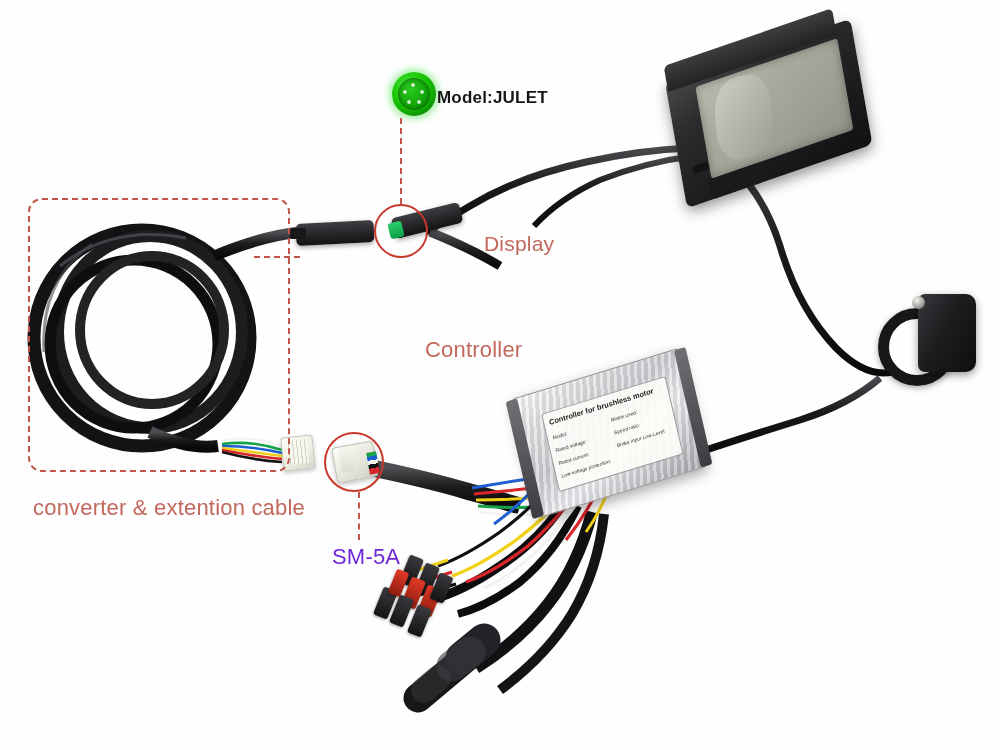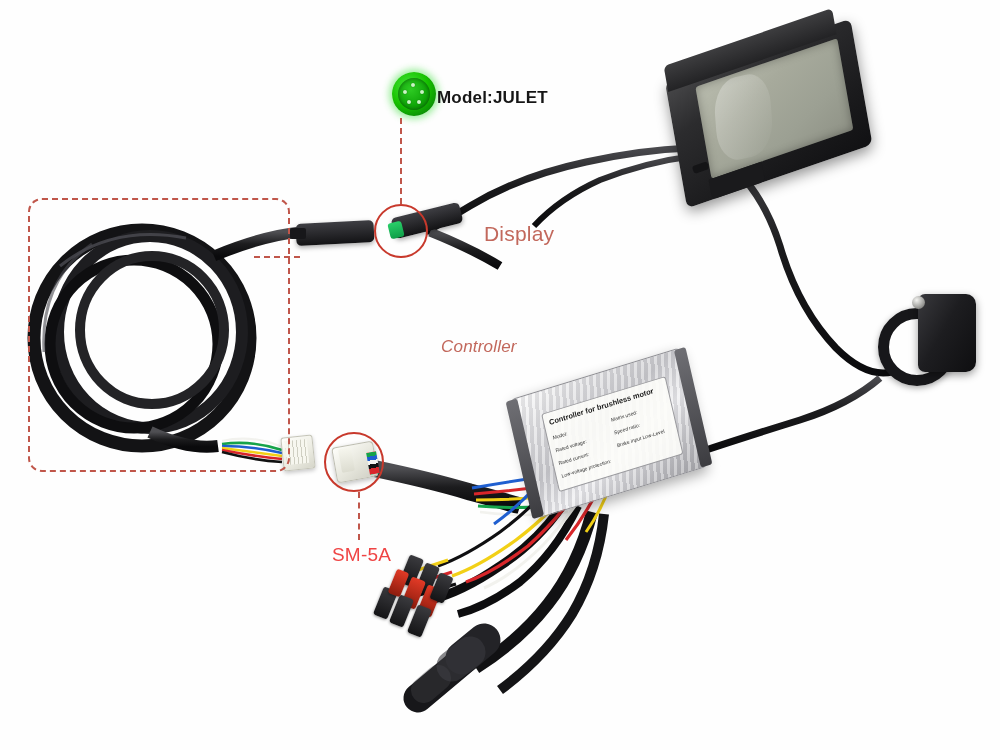--- a/index.html
+++ b/index.html
@@ -25,7 +25,7 @@
     white-space:nowrap;
     letter-spacing:.2px;
   }
-  .anno-display{left:484px;top:222px;font-size:21px;}
+  .anno-display{left:484px;top:232px;font-size:21px;}
   .anno-controller{left:441px;top:337px;font-size:17px;font-style:italic;}
   .anno-cable{left:33px;top:495px;font-size:22px;}
   .anno-sm5a{left:332px;top:544px;font-size:19px;color:#ef4444;}

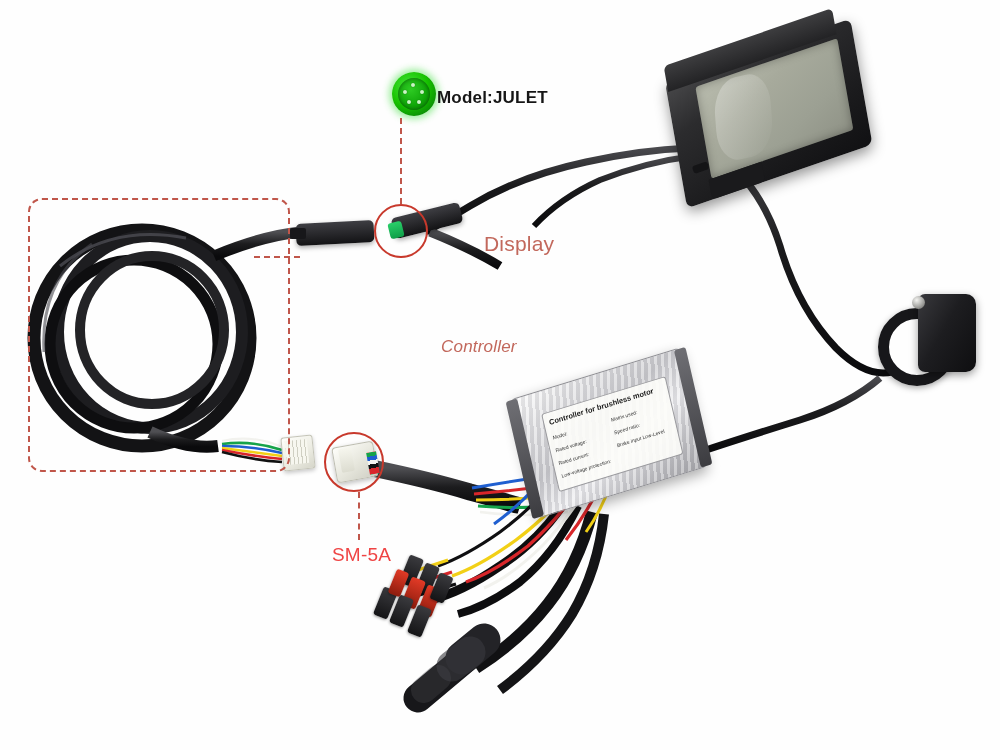--- a/index.html
+++ b/index.html
@@ -26,7 +26,7 @@
     letter-spacing:.2px;
   }
   .anno-display{left:484px;top:232px;font-size:21px;}
-  .anno-controller{left:441px;top:337px;font-size:17px;font-style:italic;}
+  .anno-controller{left:425px;top:337px;font-size:22px;}
   .anno-cable{left:33px;top:495px;font-size:22px;}
   .anno-sm5a{left:332px;top:544px;font-size:19px;color:#ef4444;}
   .anno-brand{left:437px;top:88px;font-size:17px;color:#161616;font-weight:bold;}

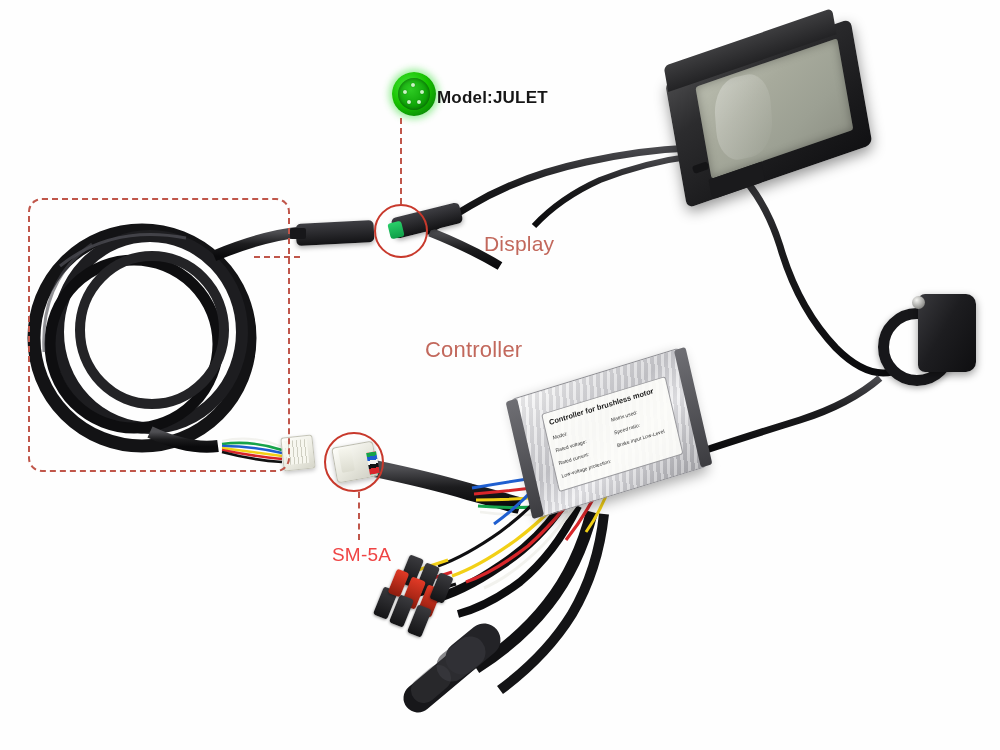--- a/index.html
+++ b/index.html
@@ -359,6 +359,7 @@
   <span class="anno anno-brand">Model:JULET</span>
   <span class="anno anno-display">Display</span>
   <span class="anno anno-controller">Controller</span>
+  <span class="anno anno-cable">converter &amp; extention cable</span>
   <span class="anno anno-sm5a">SM-5A</span>
 
 </div>

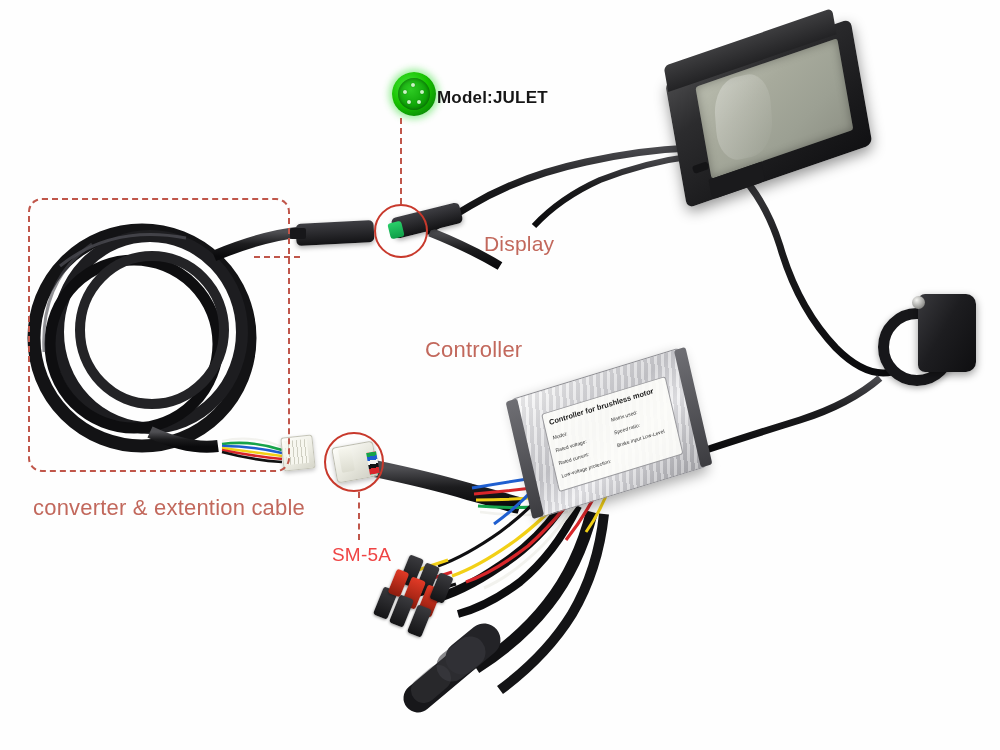--- a/index.html
+++ b/index.html
@@ -28,7 +28,7 @@
   .anno-display{left:484px;top:232px;font-size:21px;}
   .anno-controller{left:425px;top:337px;font-size:22px;}
   .anno-cable{left:33px;top:495px;font-size:22px;}
-  .anno-sm5a{left:332px;top:544px;font-size:19px;color:#ef4444;}
+  .anno-sm5a{left:332px;top:544px;font-size:22px;color:#6d28d9;}
   .anno-brand{left:437px;top:88px;font-size:17px;color:#161616;font-weight:bold;}
 
   

